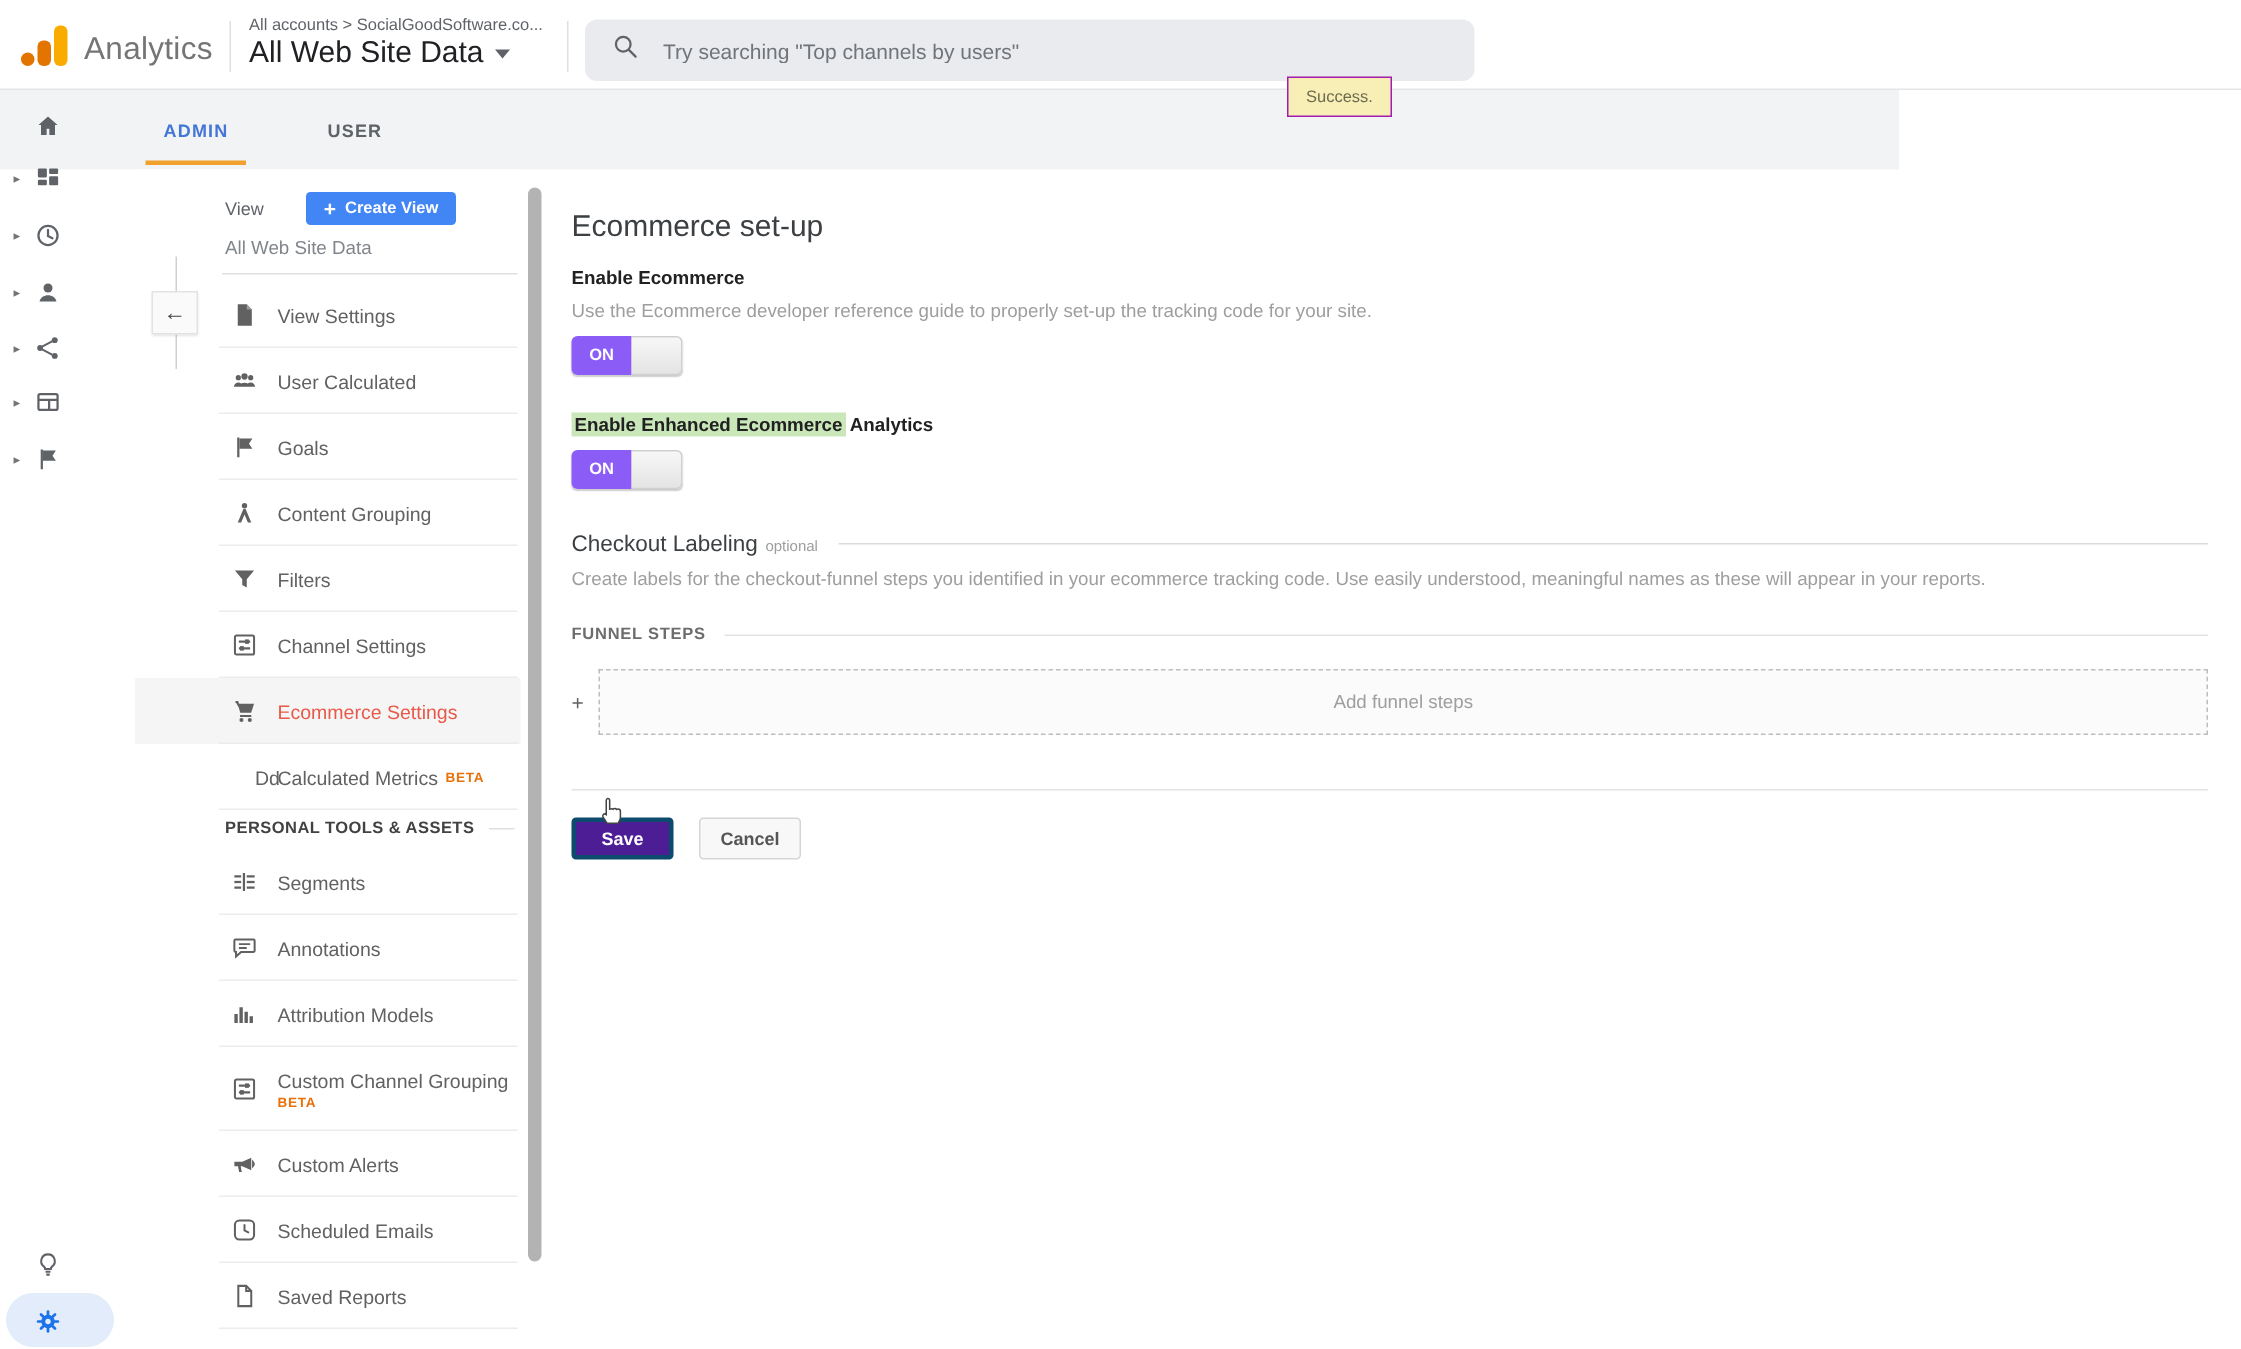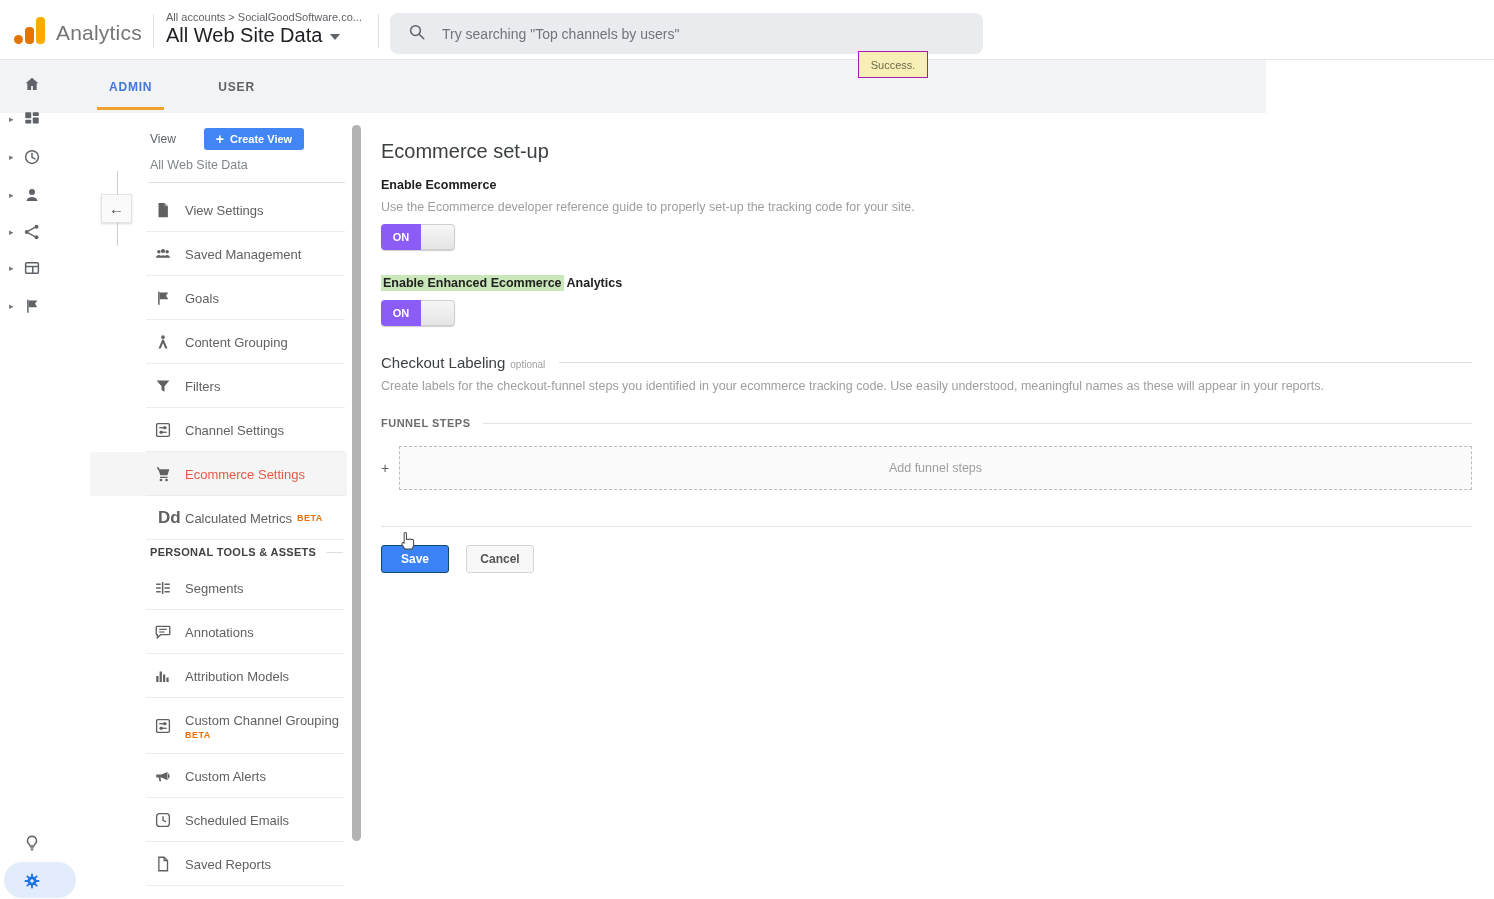--- a/index.html
+++ b/index.html
@@ -273,7 +273,7 @@
               <path d="M2.5 17c.6-2.4 2.2-3.7 4-3.7 1 0 1.9.3 2.6 1a6.6 6.6 0 0 1 5.8 0c.7-.7 1.6-1 2.6-1 1.8 0 3.4 1.3 4 3.7z"></path>
             </svg>
         </span>
-        <span class="mi-label">Saved Management</span>
+        <span class="mi-label">User Calculated</span>
       </div>
       <div class="menu-item">
         <span class="mi-icon">

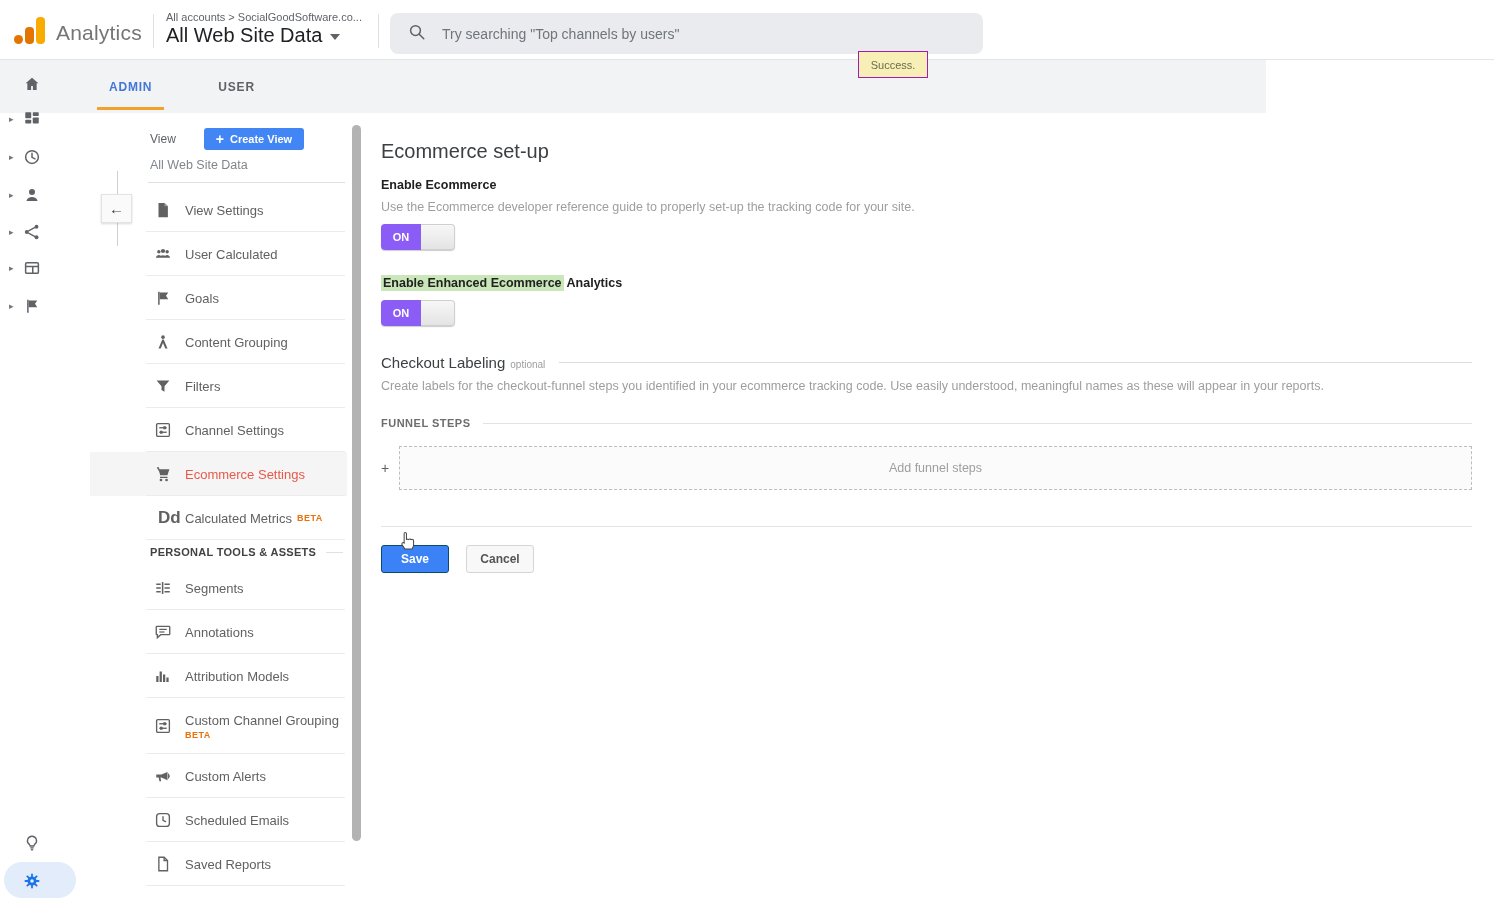--- a/index.html
+++ b/index.html
@@ -61,7 +61,7 @@
   .menu-item.active { background:#f5f5f5; }
   .mi-icon { position:absolute; left:64px; width:18px; height:18px; color:#616161; }
   .mi-icon svg { width:18px; height:18px; display:block; }
-  .mi-icon-text { position:absolute; left:68px; font-size:17px; font-weight:bold; color:#616161; }
+  .mi-icon-text { position:absolute; left:80px; font-size:13px; font-weight:normal; color:#616161; }
   .mi-label { margin-left:35px; font-size:13px; color:#616161; }
   .menu-item.active .mi-label { color:#e8594a; }
   .mi-badge { font-size:9px; font-weight:bold; color:#e8710a; letter-spacing:.5px; margin-left:5px; }

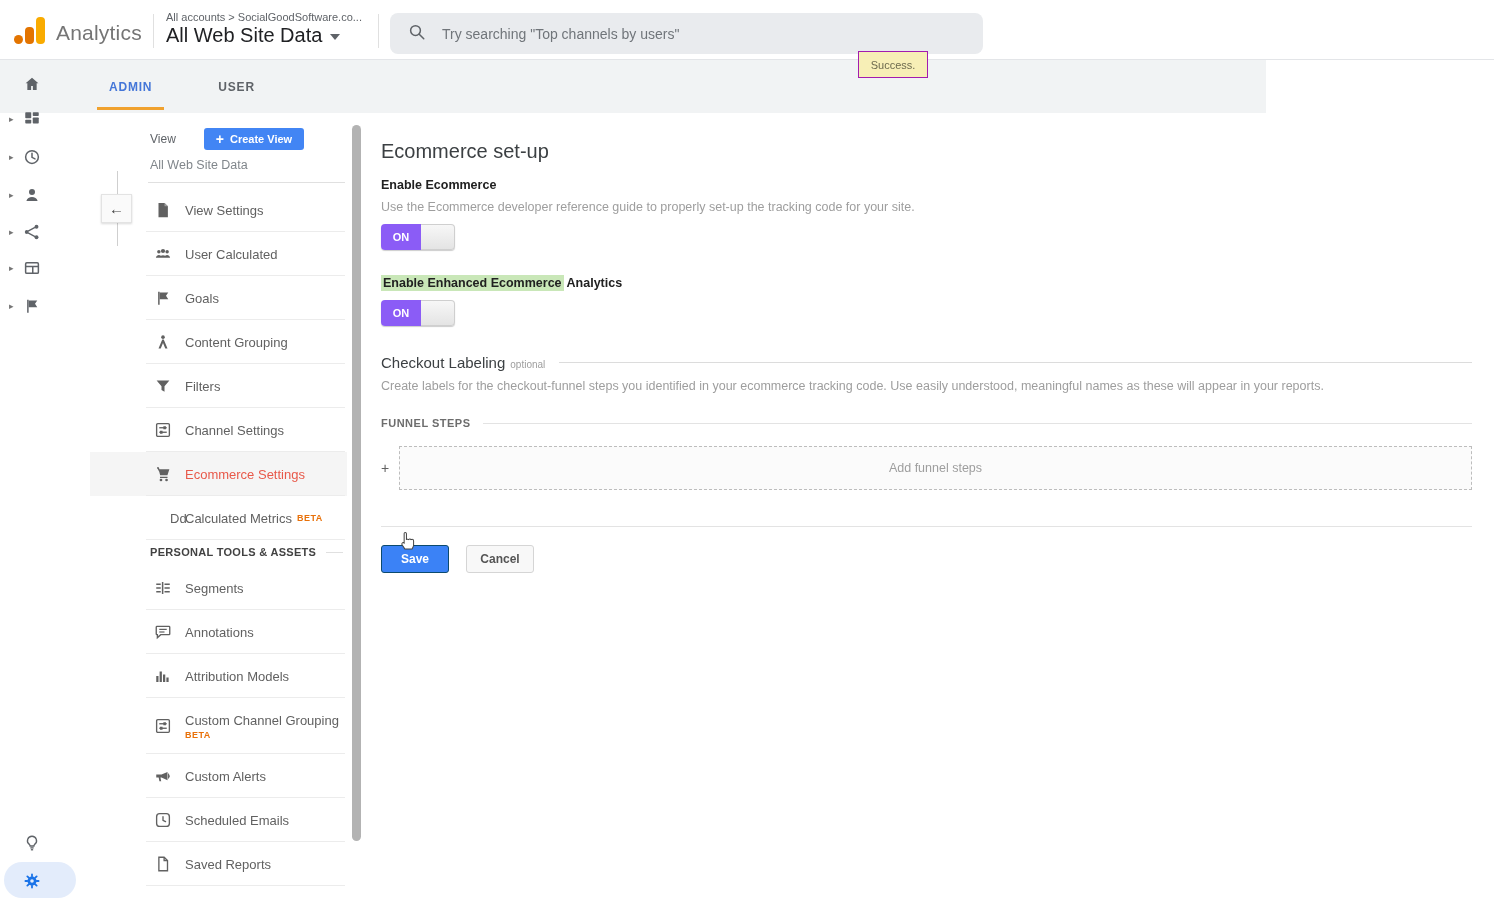--- a/index.html
+++ b/index.html
@@ -104,7 +104,7 @@
                 display:flex; align-items:center; justify-content:center; font-size:12.5px; color:#9e9e9e; cursor:pointer; }
   .main-div { margin-top:36px; border-top:1px solid #e3e3e3; }
   .btn-row { margin-top:18px; display:flex; }
-  .btn-save { width:68px; height:28px; background:#3b82f6; border:1px solid #0c4a6e; border-radius:3px;
+  .btn-save { width:68px; height:28px; background:#4c1d95; border:3px solid #0c4a6e; border-radius:3px;
               color:#fff; font-size:12px; font-weight:bold; font-family:inherit; cursor:pointer; }
   .btn-cancel { width:68px; height:28px; margin-left:17px; background:#f8f8f8; border:1px solid #d5d5d5;
                 border-radius:3px; color:#555; font-size:12px; font-weight:bold; font-family:inherit; cursor:pointer; }

